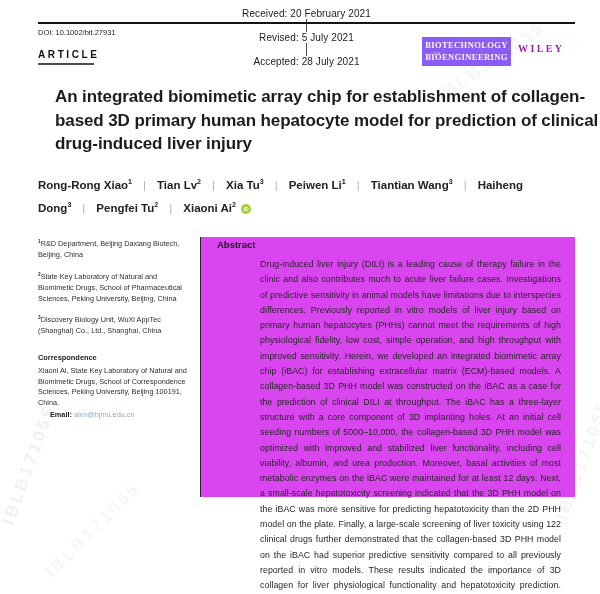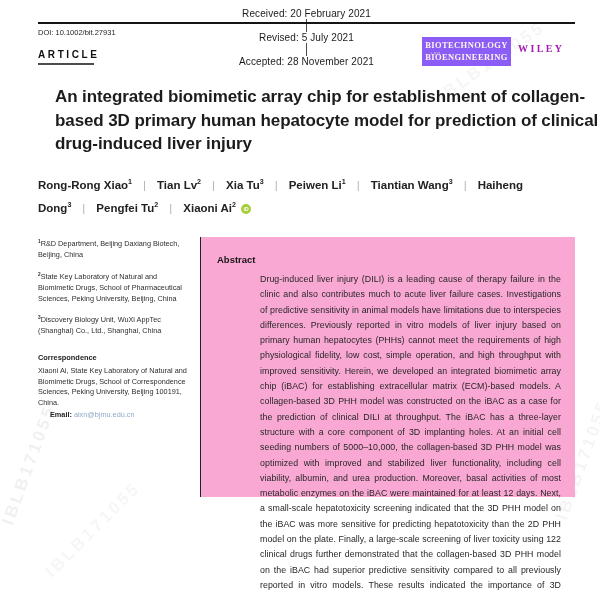--- a/index.html
+++ b/index.html
@@ -108,7 +108,7 @@
     <span class="meta-sep"></span>
     <span>Revised: 5 July 2021</span>
     <span class="meta-sep"></span>
-    <span>Accepted: 28 November 2021</span>
+    <span>Accepted: 28 July 2021</span>
   </div>
   <div class="top-rule"></div>
   <div class="doi-line">DOI: 10.1002/bit.27931</div>

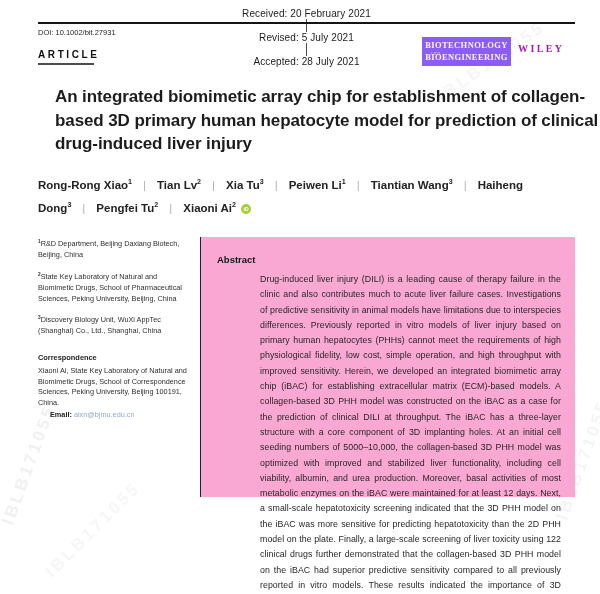--- a/index.html
+++ b/index.html
@@ -74,8 +74,8 @@
   .email-link { color:#8fa9c9; cursor:pointer; }
 
   .abstract-box {
-    flex:1; background:#f9a8d4; border-left:1.6px solid #222;
-    padding:17px 14px 0 16px; height:260px;
+    flex:1; background:#d946ef; border-left:1.6px solid #222;
+    padding:2px 14px 0 16px; height:260px;
   }
   .abstract-heading { font-size:9.5px; font-weight:700; color:#161616; margin-bottom:7px; }
   .abstract-text {

